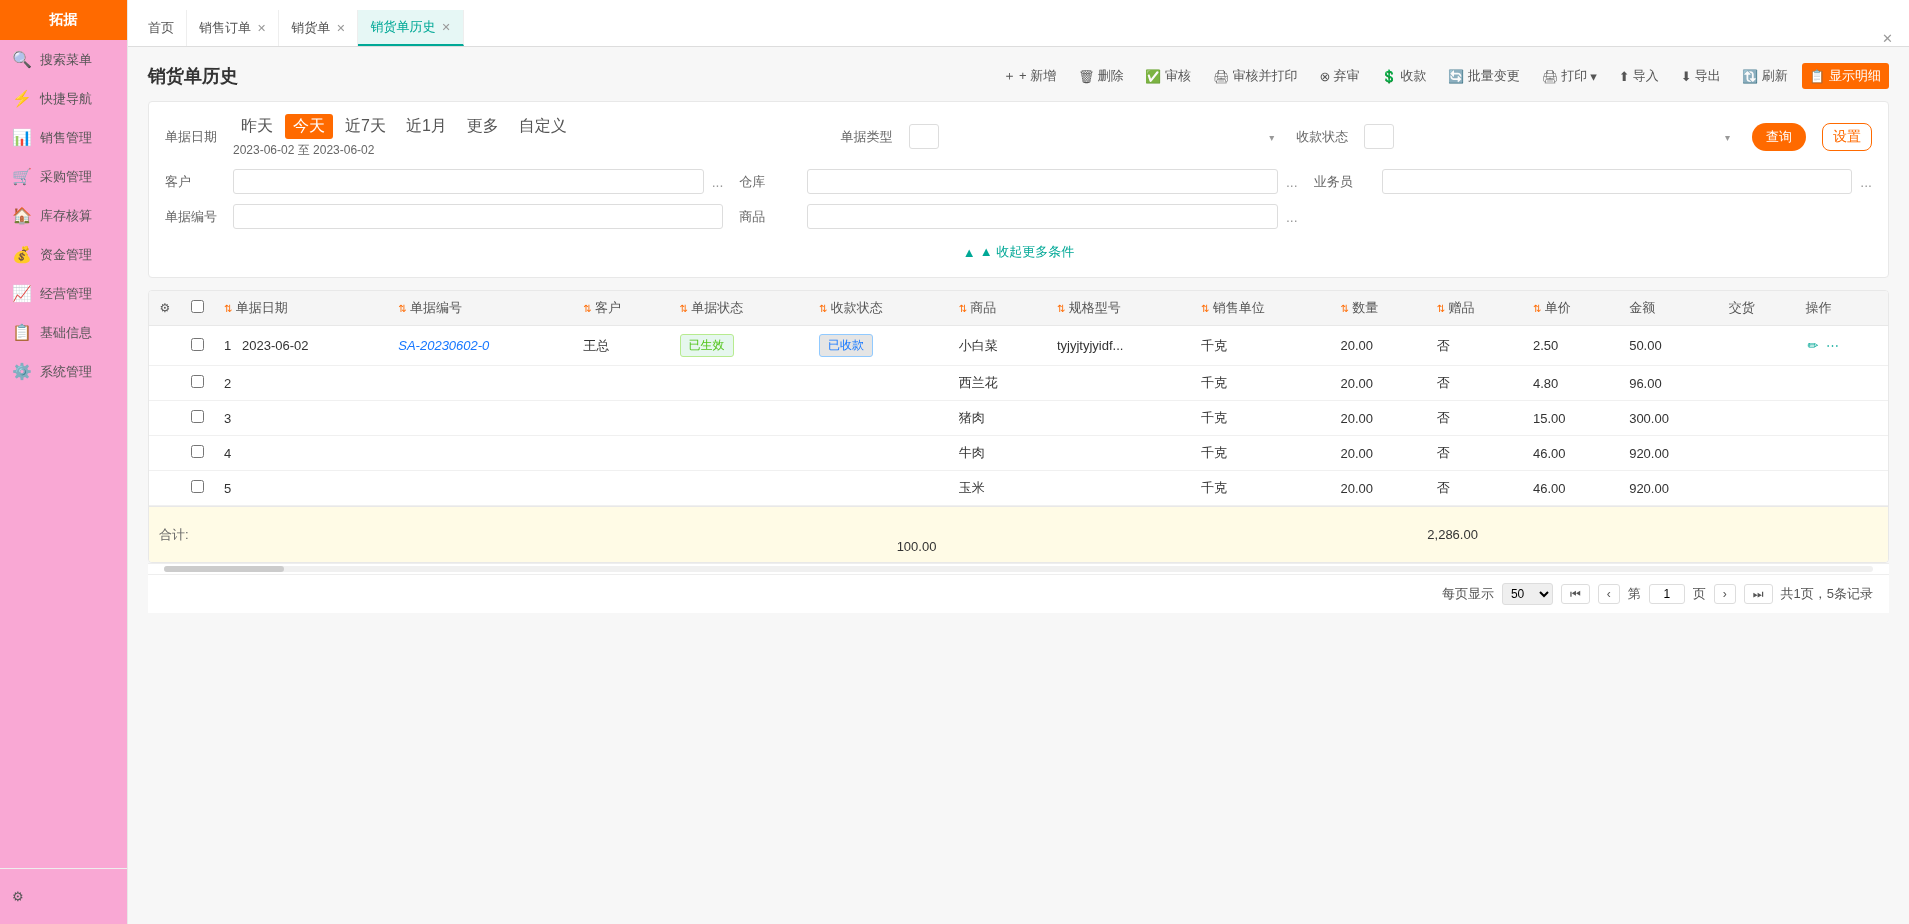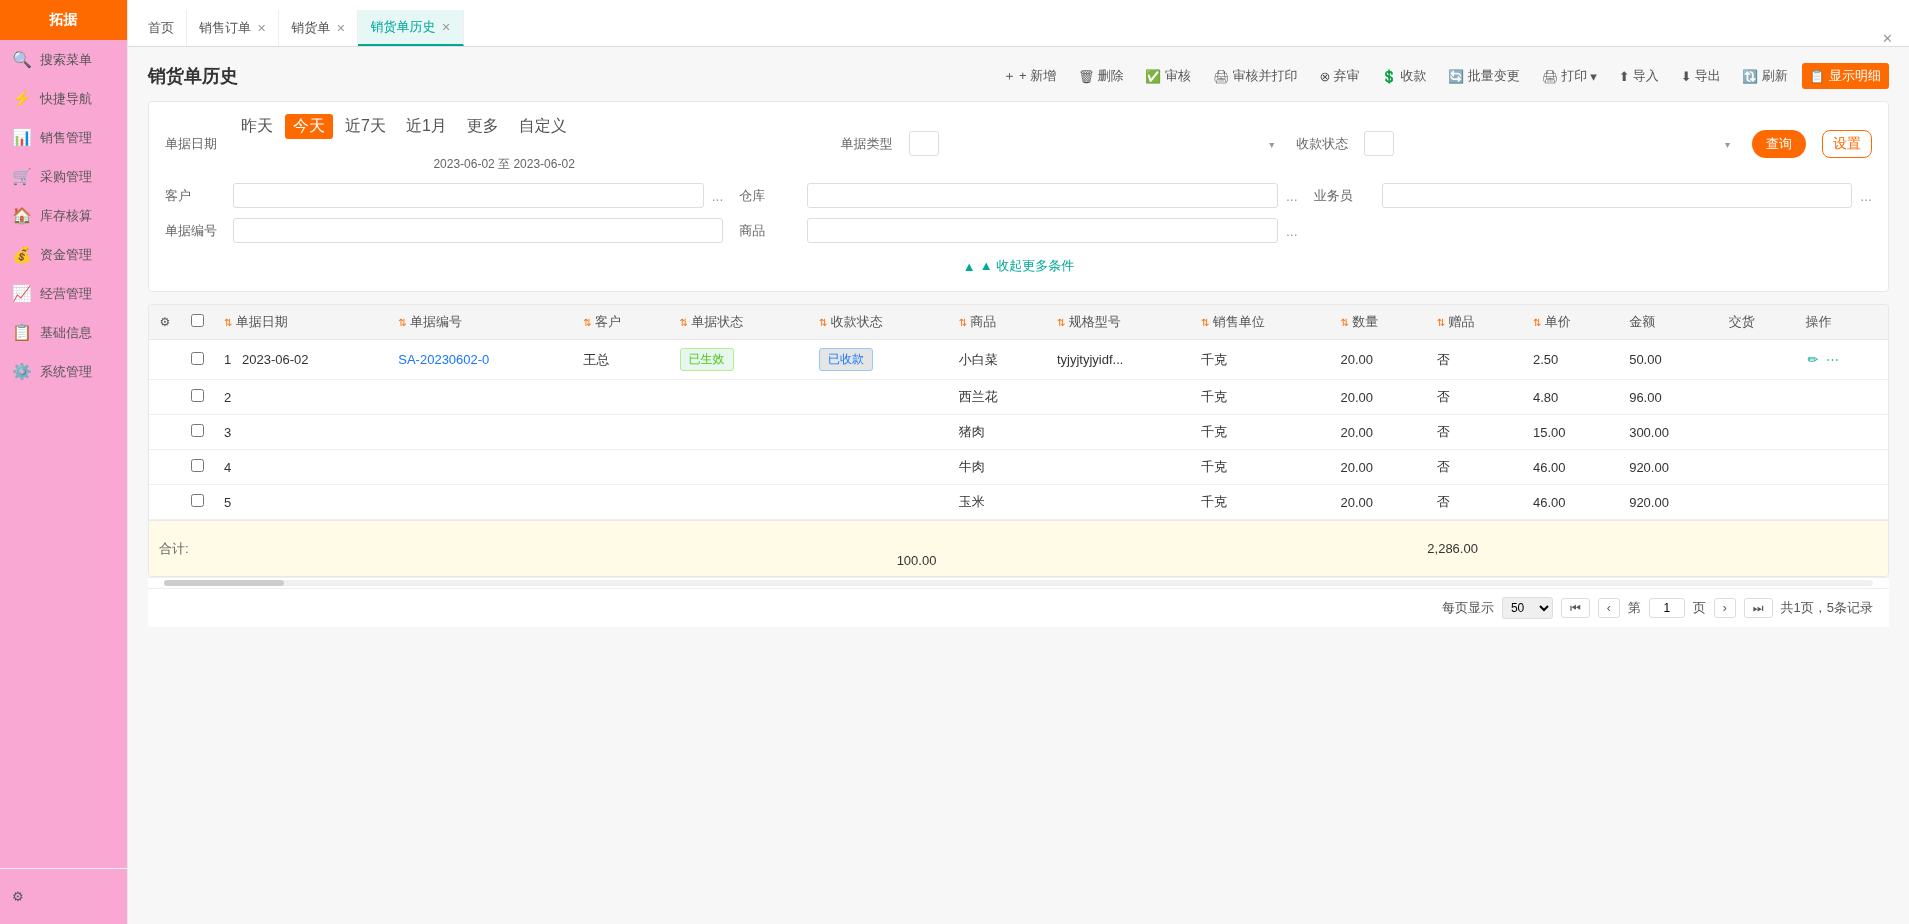--- a/index.html
+++ b/index.html
@@ -199,8 +199,7 @@
       font-size: 12px;
       color: #666;
       display: block;
-      margin-top: 17px;
-      text-align: right;
+      margin-top: 3px;
     }
     .filter-more {
       text-align: center;

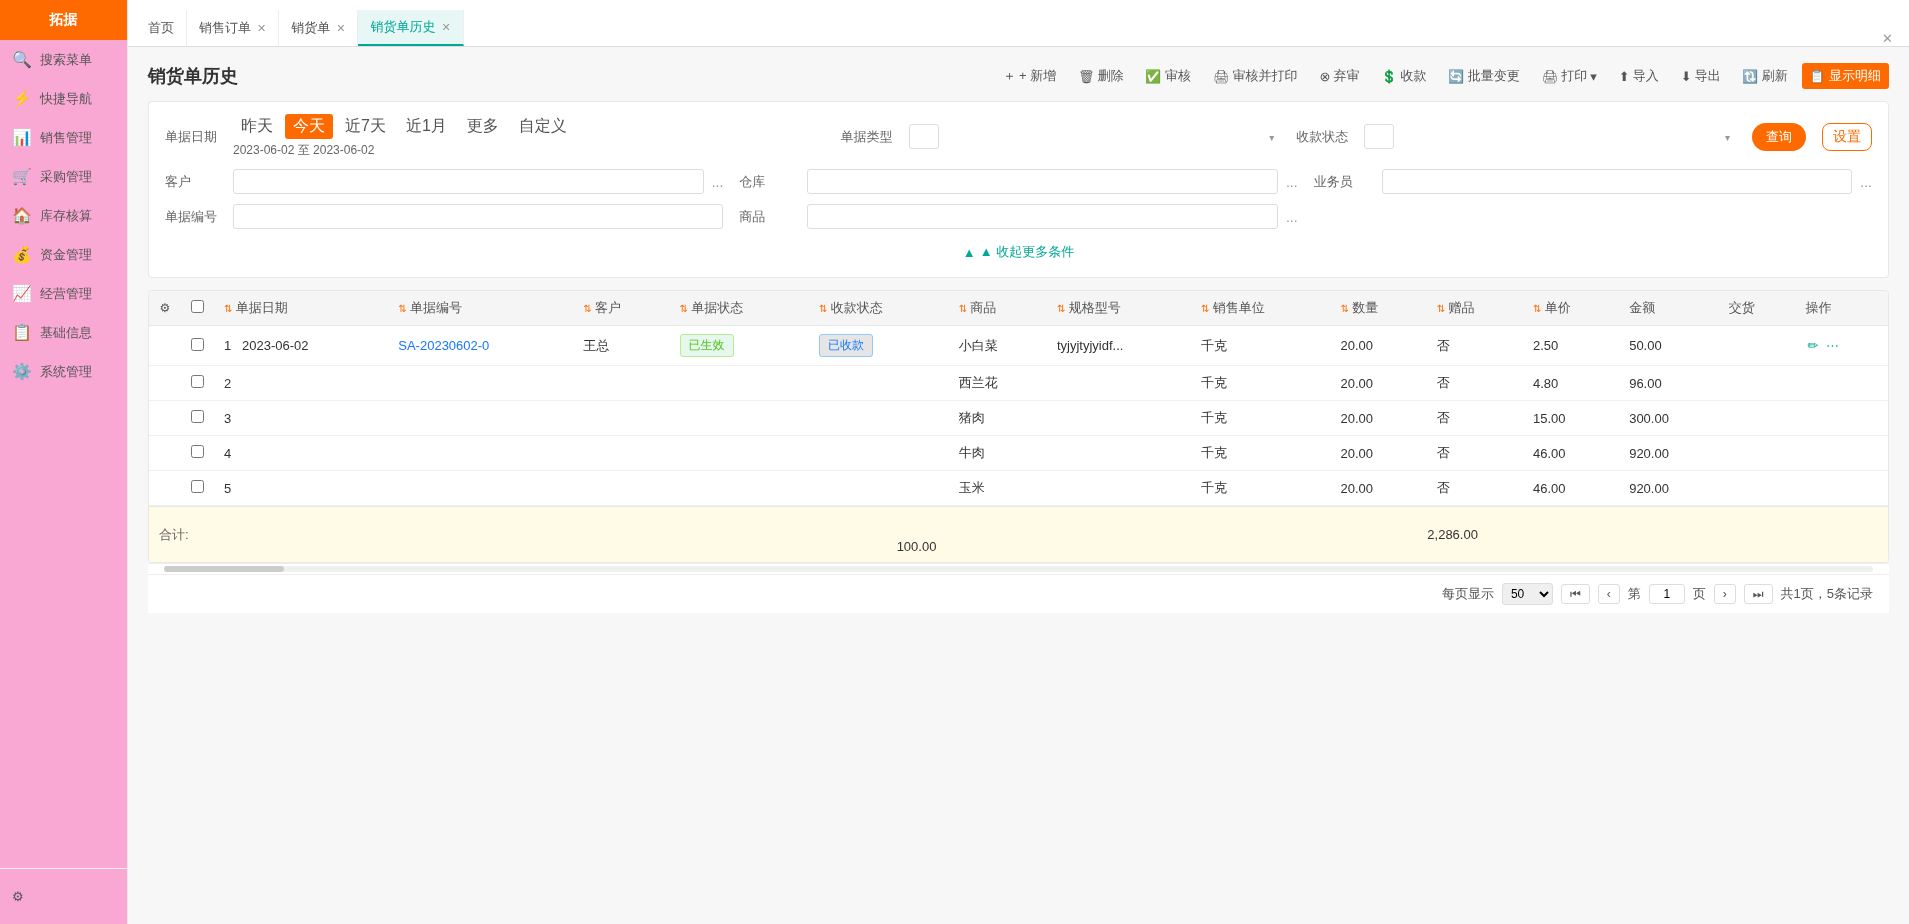--- a/index.html
+++ b/index.html
@@ -580,7 +580,7 @@
       <input type="checkbox" style="">
     </td>
     <td>1 &nbsp; 2023-06-02</td>
-    <td><a href="#" style="color:#1677ff;text-decoration:none;">SA-20230602-0</a></td>
+    <td><a href="#" style="color:#1677ff;text-decoration:none;font-style:italic;">SA-20230602-0</a></td>
     <td>王总</td>
     <td><span class="badge badge-green">已生效</span></td>
     <td><span class="badge badge-blue">已收款</span></td>

